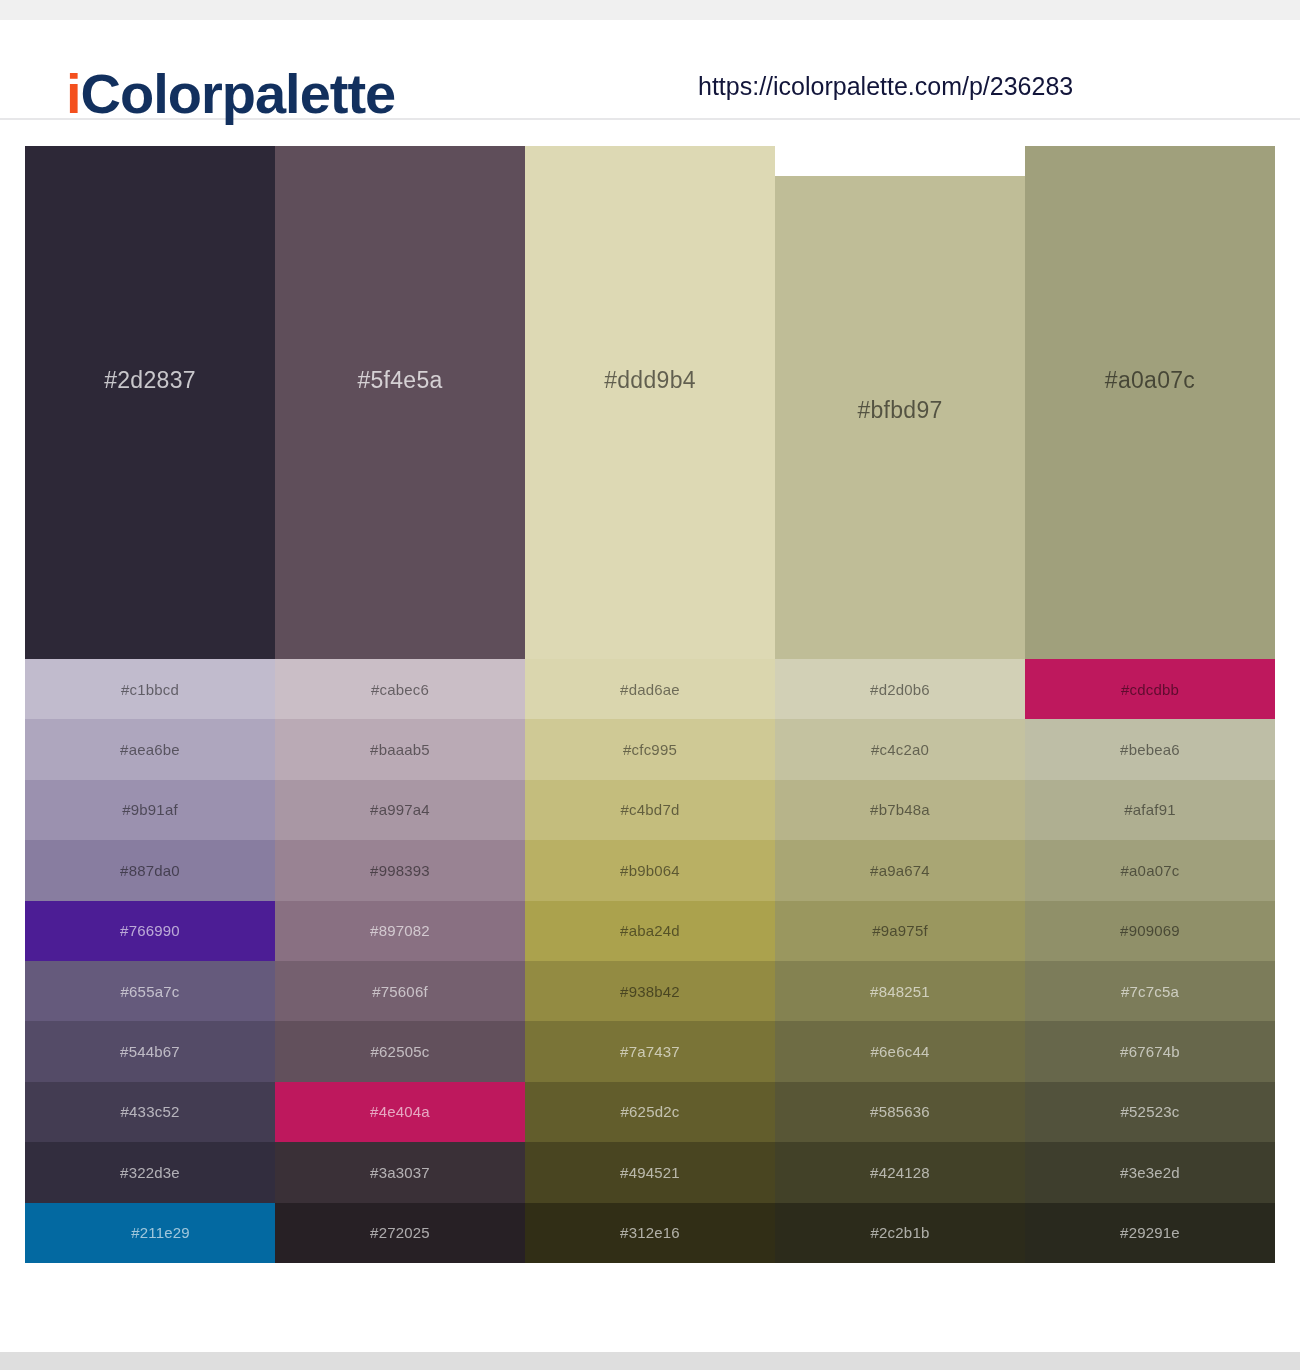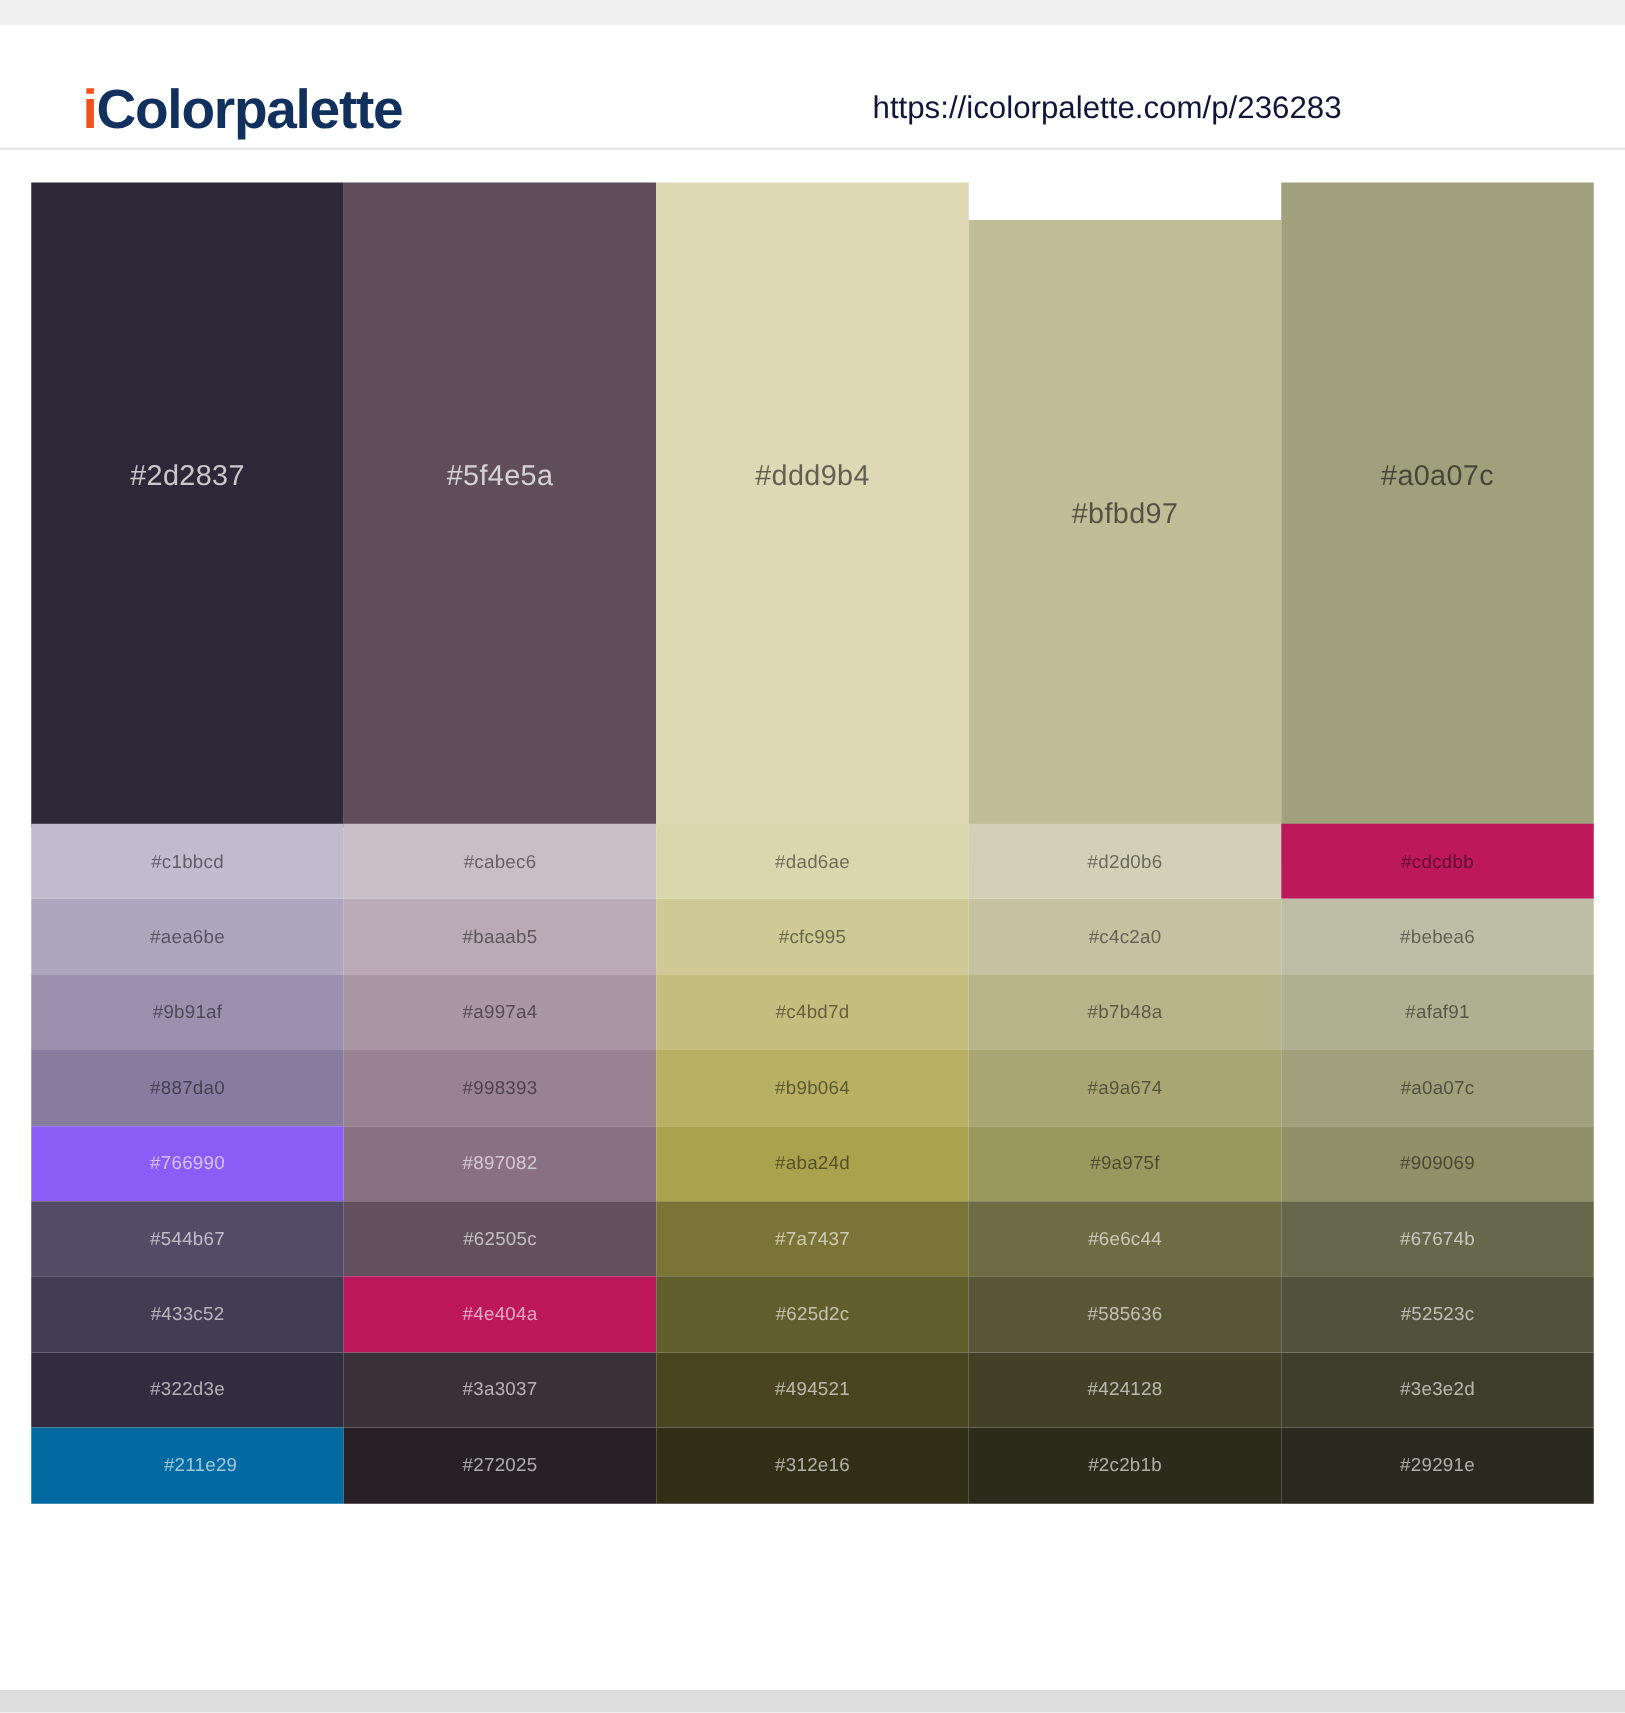--- a/index.html
+++ b/index.html
@@ -38,7 +38,7 @@
     position: absolute;
     left: 66px;
     top: 46px;
-    font-size: 44px;
+    font-size: 56px;
     font-weight: bold;
     letter-spacing: -1px;
     line-height: 1;

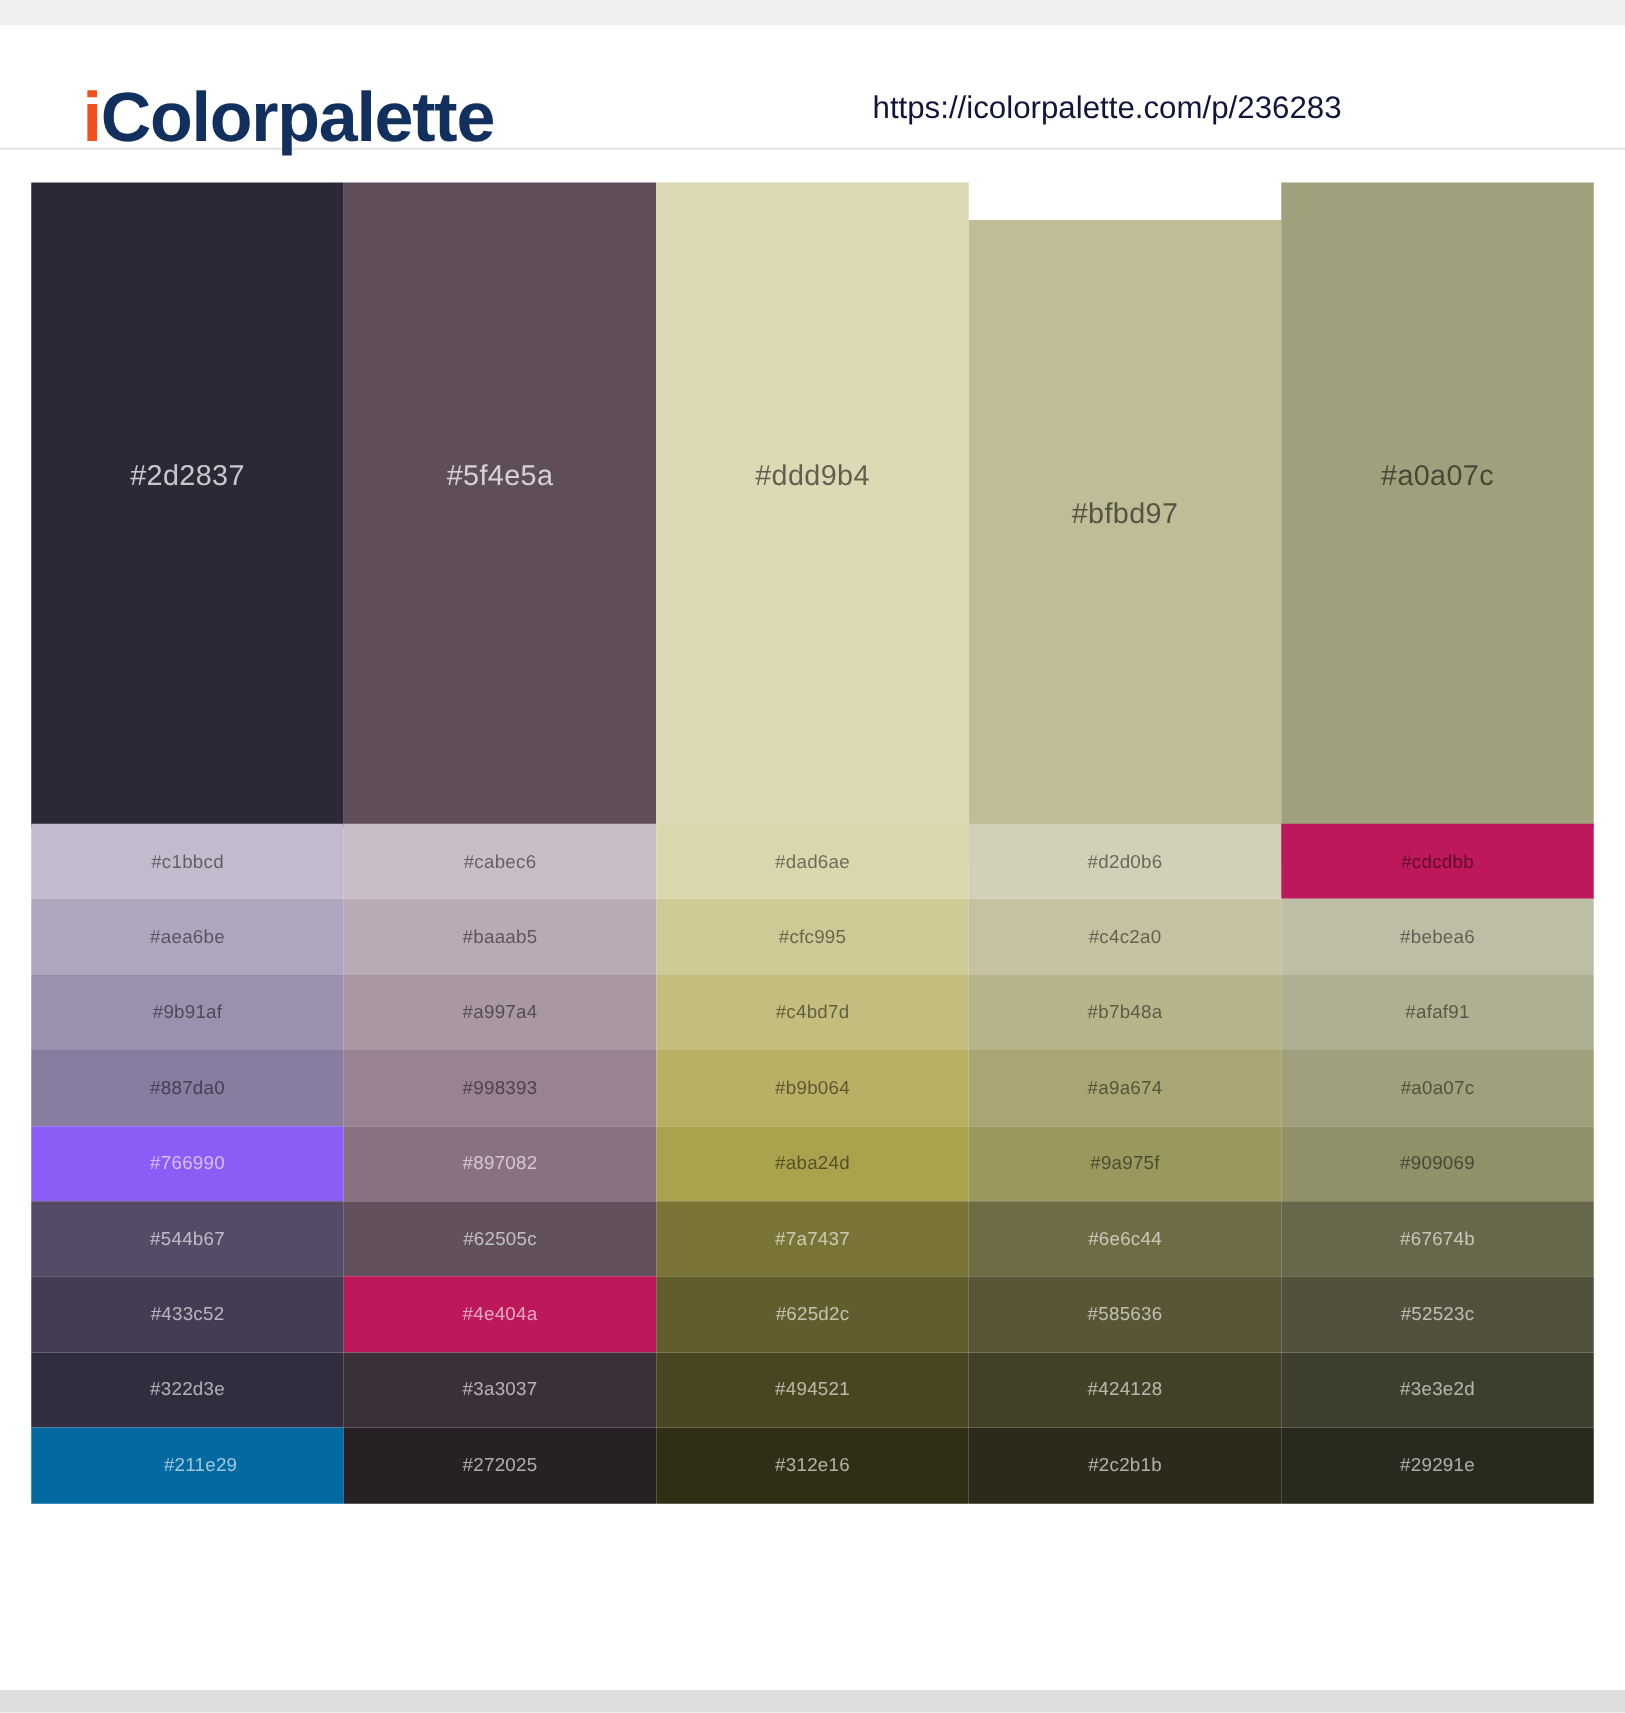--- a/index.html
+++ b/index.html
@@ -180,7 +180,7 @@
       <div class="shade-cell light" style="background: rgb(160, 160, 124);">#a0a07c</div>
     </div>
     <div class="shade-row">
-      <div class="shade-cell dark" style="background: #8b5cf6;">#766990</div>
+      <div class="shade-cell dark" style="background: #4c1d95;">#766990</div>
       <div class="shade-cell dark" style="background: rgb(137, 112, 130);">#897082</div>
       <div class="shade-cell light" style="background: rgb(171, 162, 77);">#aba24d</div>
       <div class="shade-cell light" style="background: rgb(154, 151, 95);">#9a975f</div>

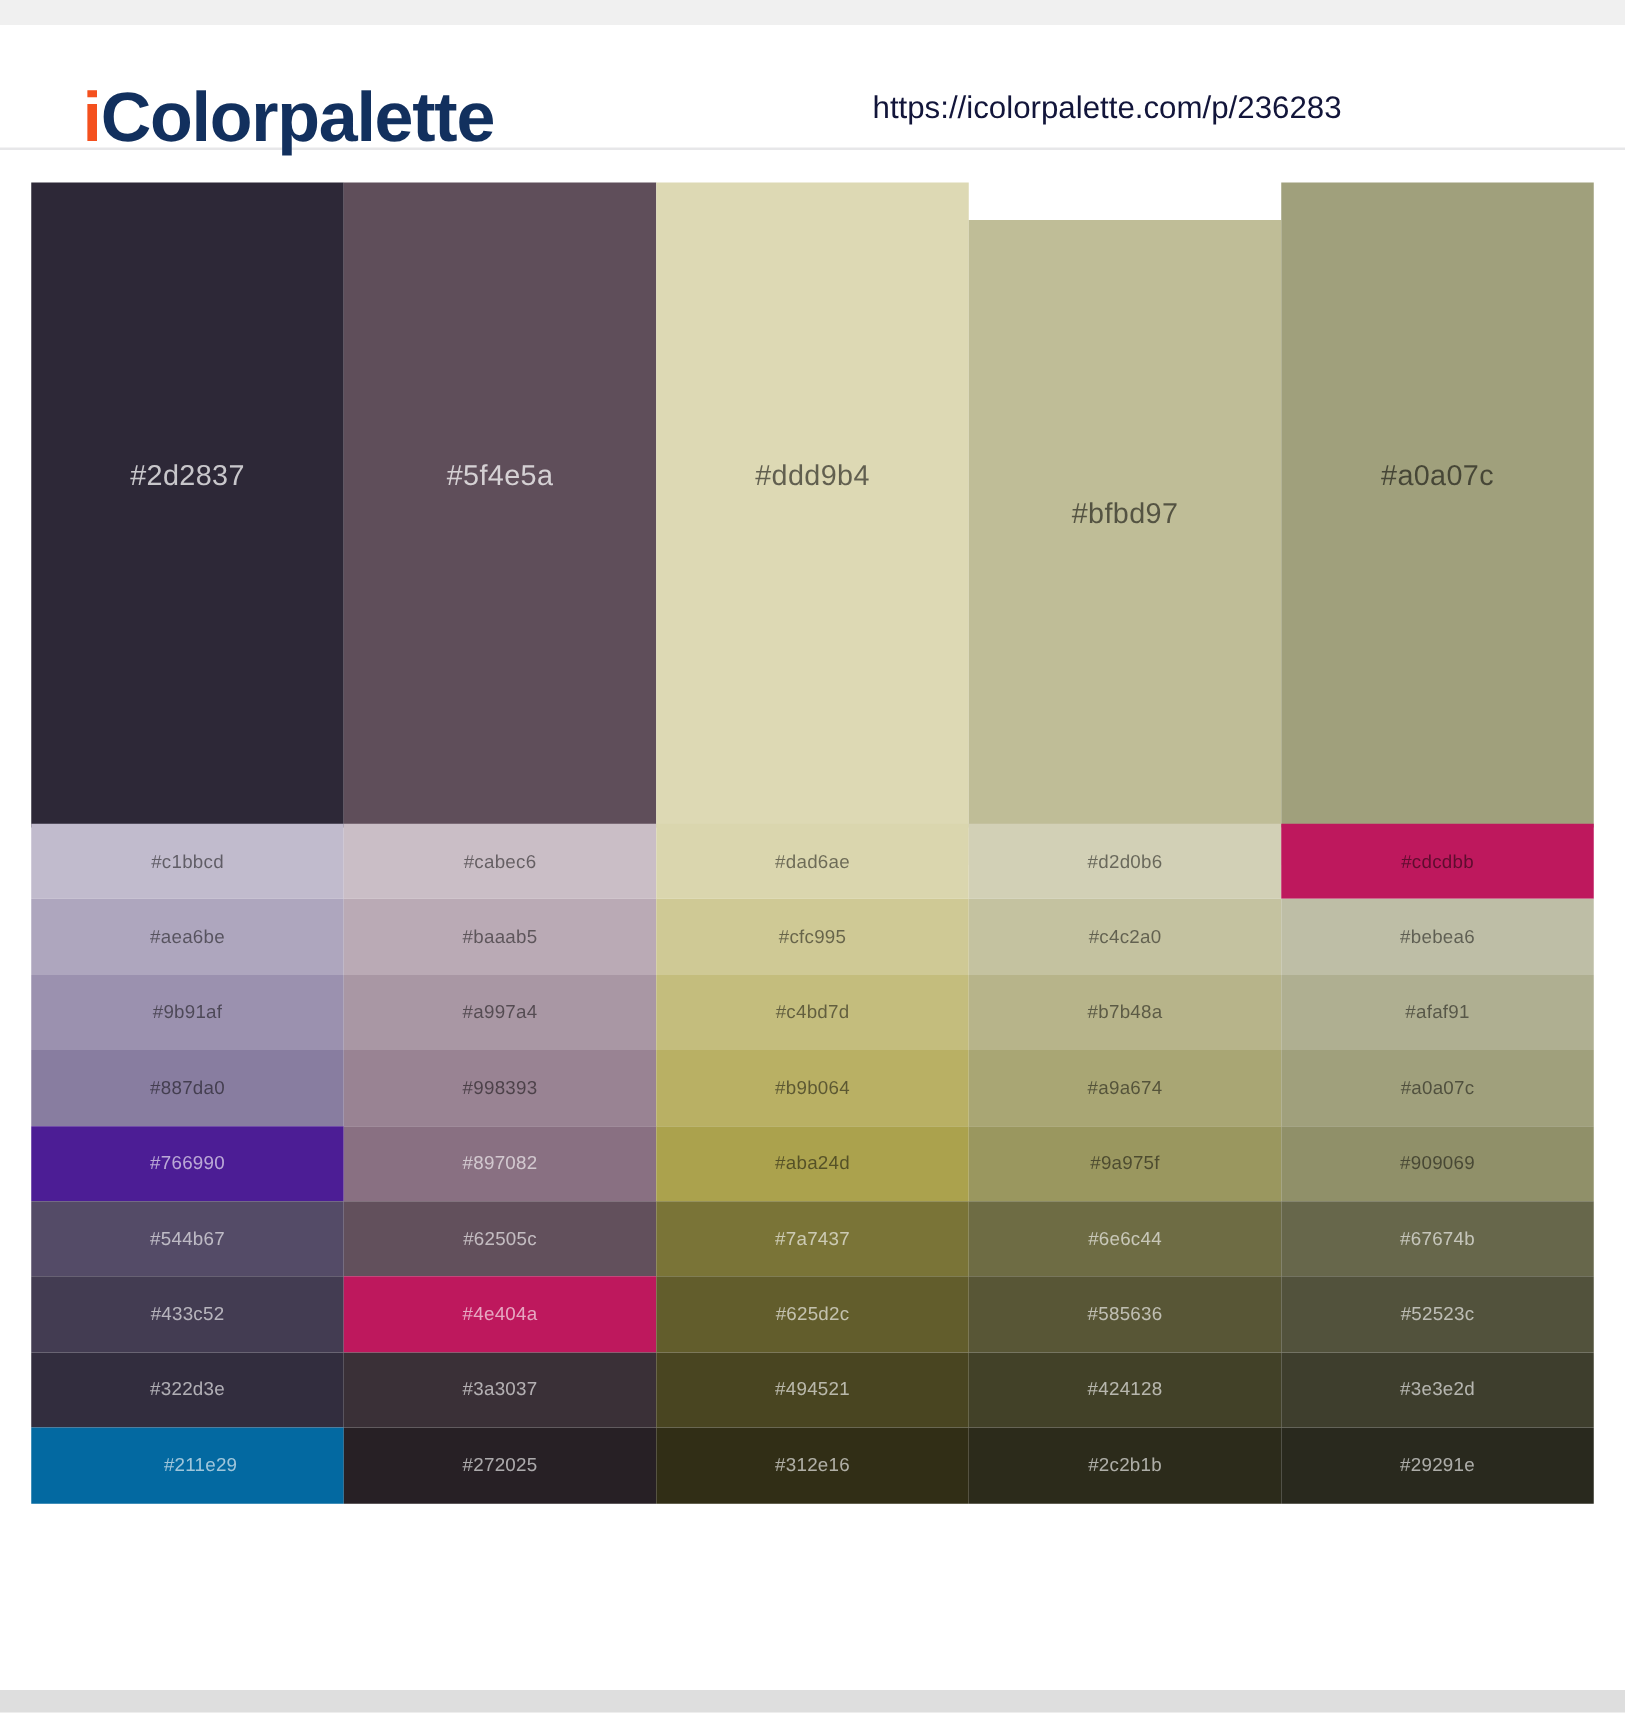--- a/index.html
+++ b/index.html
@@ -187,6 +187,13 @@
       <div class="shade-cell light" style="background: rgb(144, 144, 105);">#909069</div>
     </div>
     <div class="shade-row">
+      <div class="shade-cell dark" style="background: rgb(101, 90, 124);">#655a7c</div>
+      <div class="shade-cell dark" style="background: rgb(117, 96, 111);">#75606f</div>
+      <div class="shade-cell light" style="background: rgb(147, 139, 66);">#938b42</div>
+      <div class="shade-cell dark" style="background: rgb(132, 130, 81);">#848251</div>
+      <div class="shade-cell dark" style="background: rgb(124, 124, 90);">#7c7c5a</div>
+    </div>
+    <div class="shade-row">
       <div class="shade-cell dark" style="background: rgb(84, 75, 103);">#544b67</div>
       <div class="shade-cell dark" style="background: rgb(98, 80, 92);">#62505c</div>
       <div class="shade-cell dark" style="background: rgb(122, 116, 55);">#7a7437</div>

